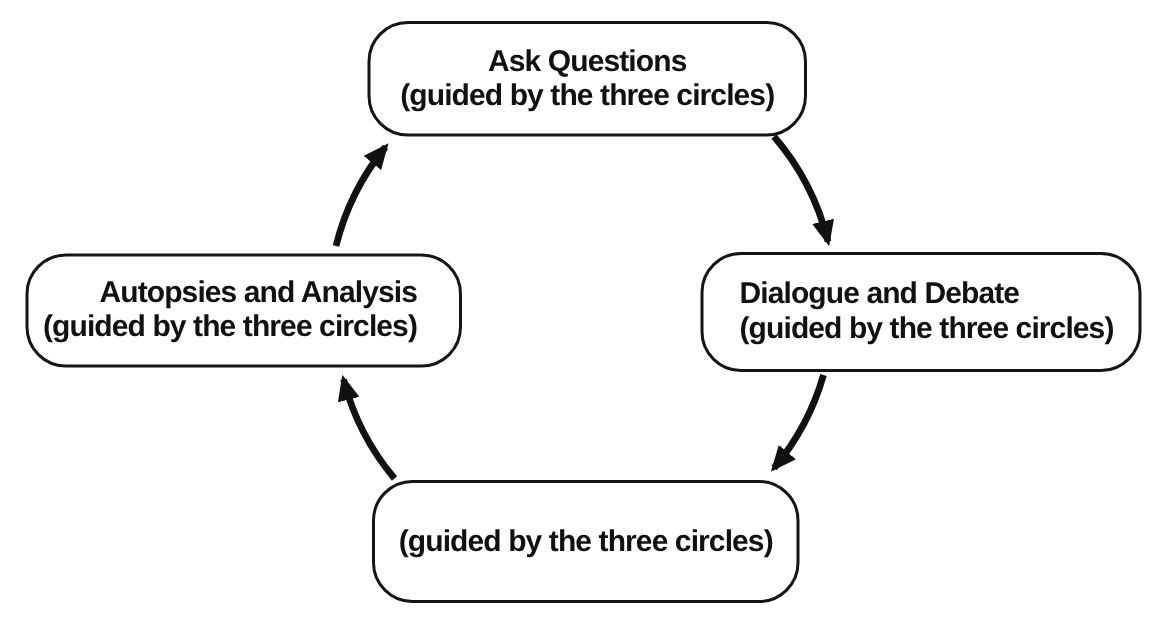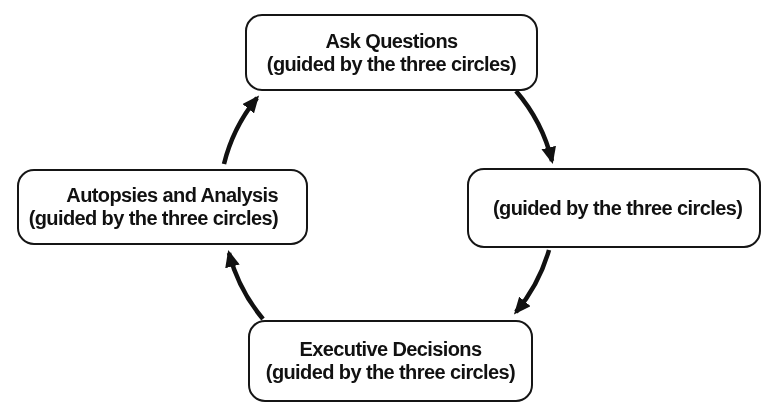--- a/index.html
+++ b/index.html
@@ -32,7 +32,7 @@
     box-sizing: border-box;
     background: #ffffff;
     border: 2px solid #151515;
-    border-radius: 17px;
+    border-radius: 27px;
     display: flex;
     flex-direction: column;
     justify-content: center;

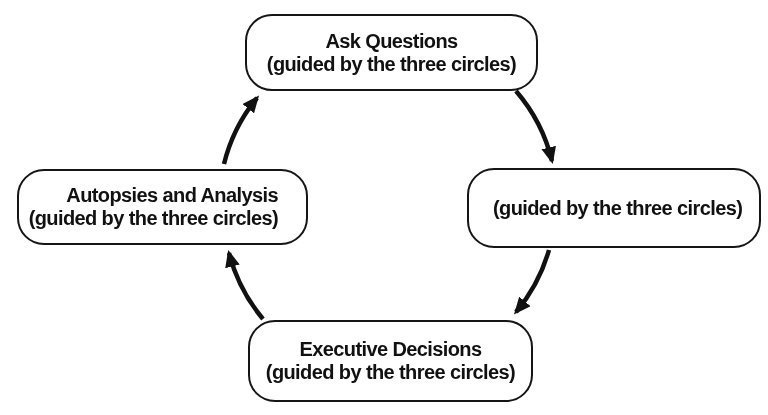--- a/index.html
+++ b/index.html
@@ -92,6 +92,7 @@
   </div>
 
   <div class="node node-right">
+    <div class="title">Dialogue and Debate</div>
     <div class="subtitle">(guided by the three circles)</div>
   </div>
 

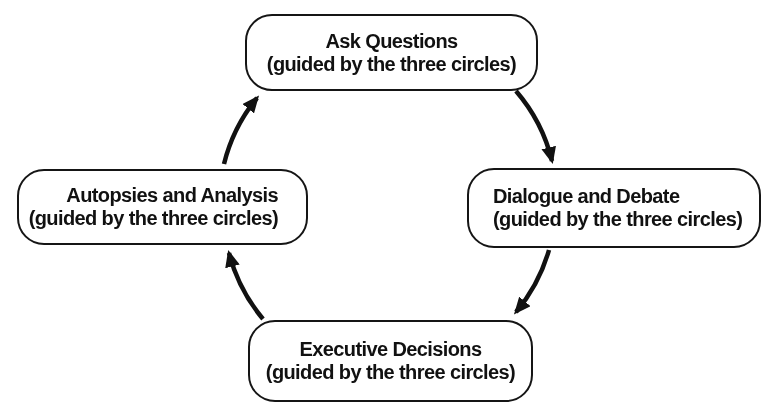--- a/index.html
+++ b/index.html
@@ -97,7 +97,6 @@
   </div>
 
   <div class="node node-bottom">
-    <div class="title">Executive Decisions</div>
     <div class="subtitle">(guided by the three circles)</div>
   </div>
 

